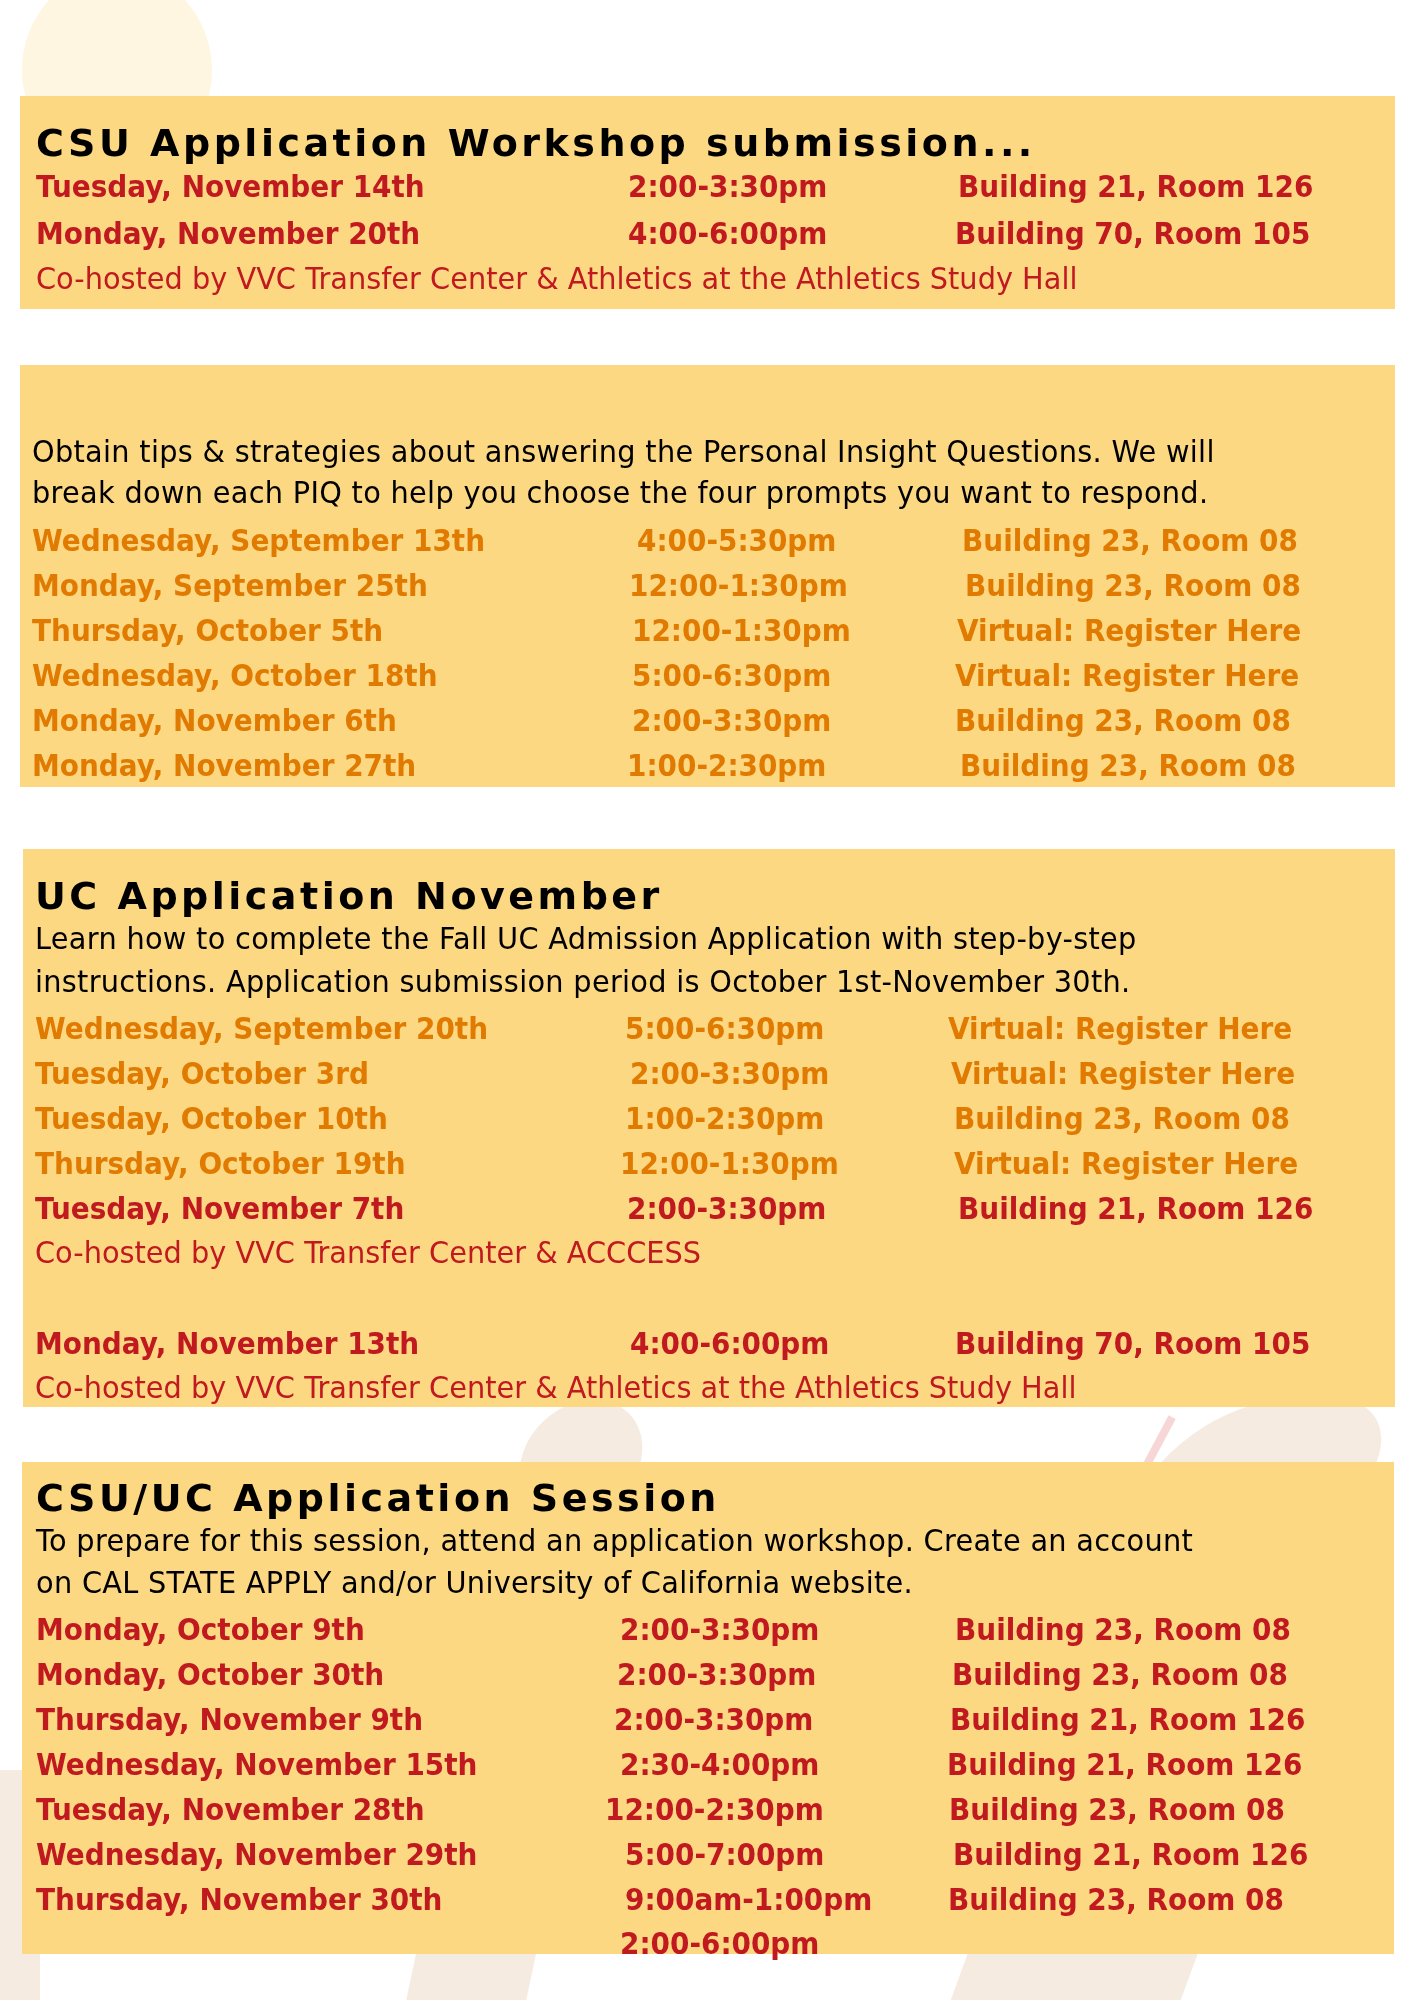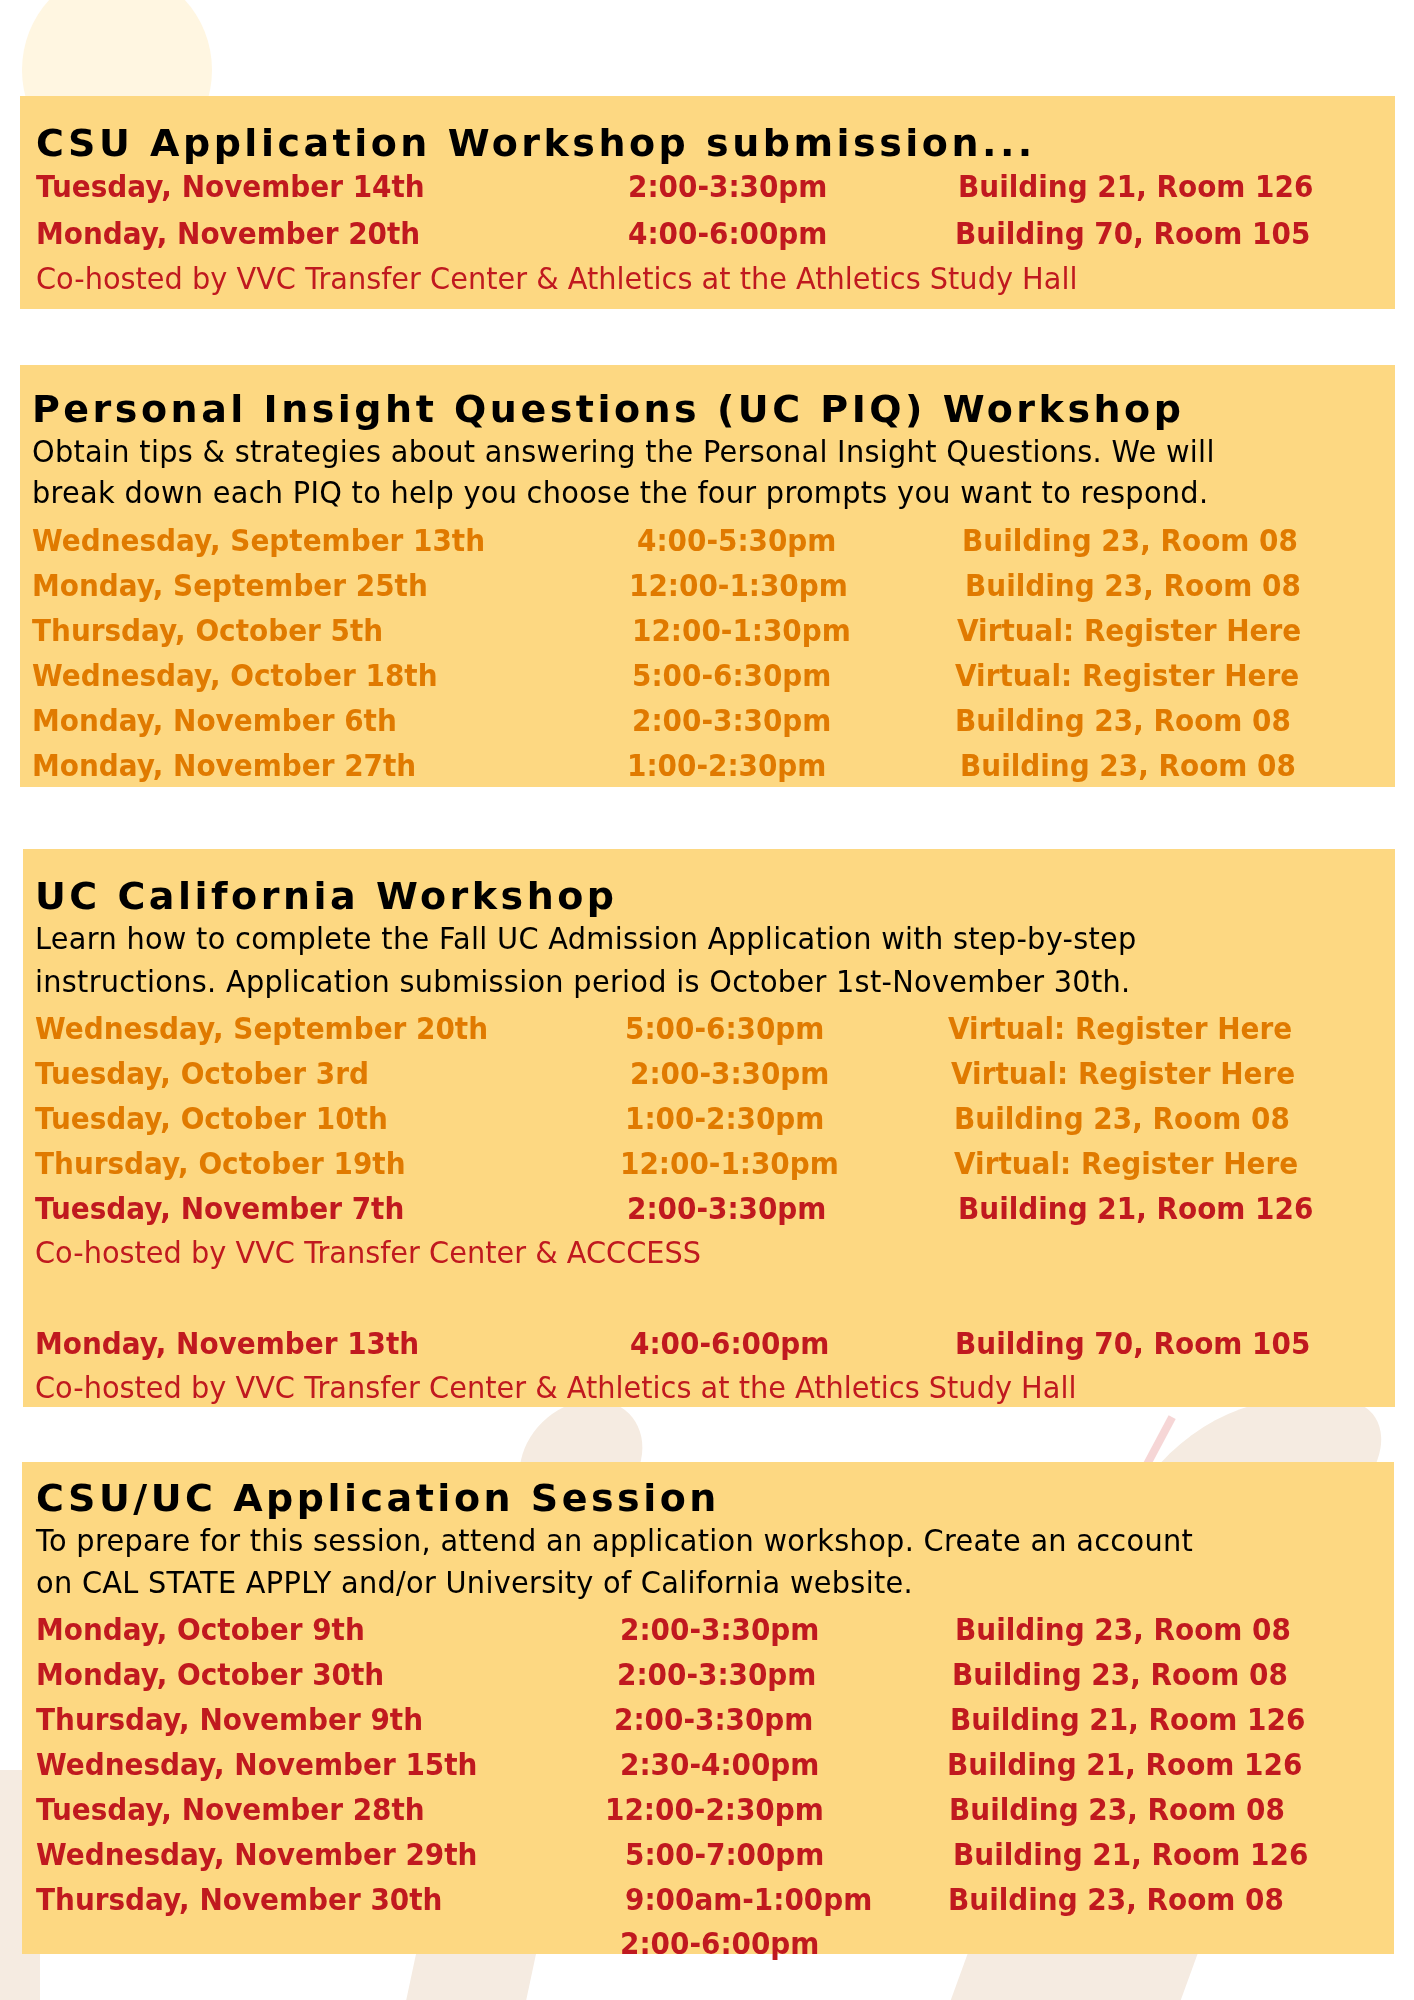--- a/index.html
+++ b/index.html
@@ -43,7 +43,6 @@
 </div>
 
 <div class="box" style="left:20px; top:365px; width:1375px; height:422px;">
-  <div class="line title" style="left:12px; top:44px;">Personal Insight Questions (UC PIQ) Workshop</div>
   <div class="line desc" style="left:12px; top:87px;">Obtain tips &amp; strategies about answering the Personal Insight Questions. We will</div>
   <div class="line desc" style="left:12px; top:128px;">break down each PIQ to help you choose the four prompts you want to respond.</div>
 

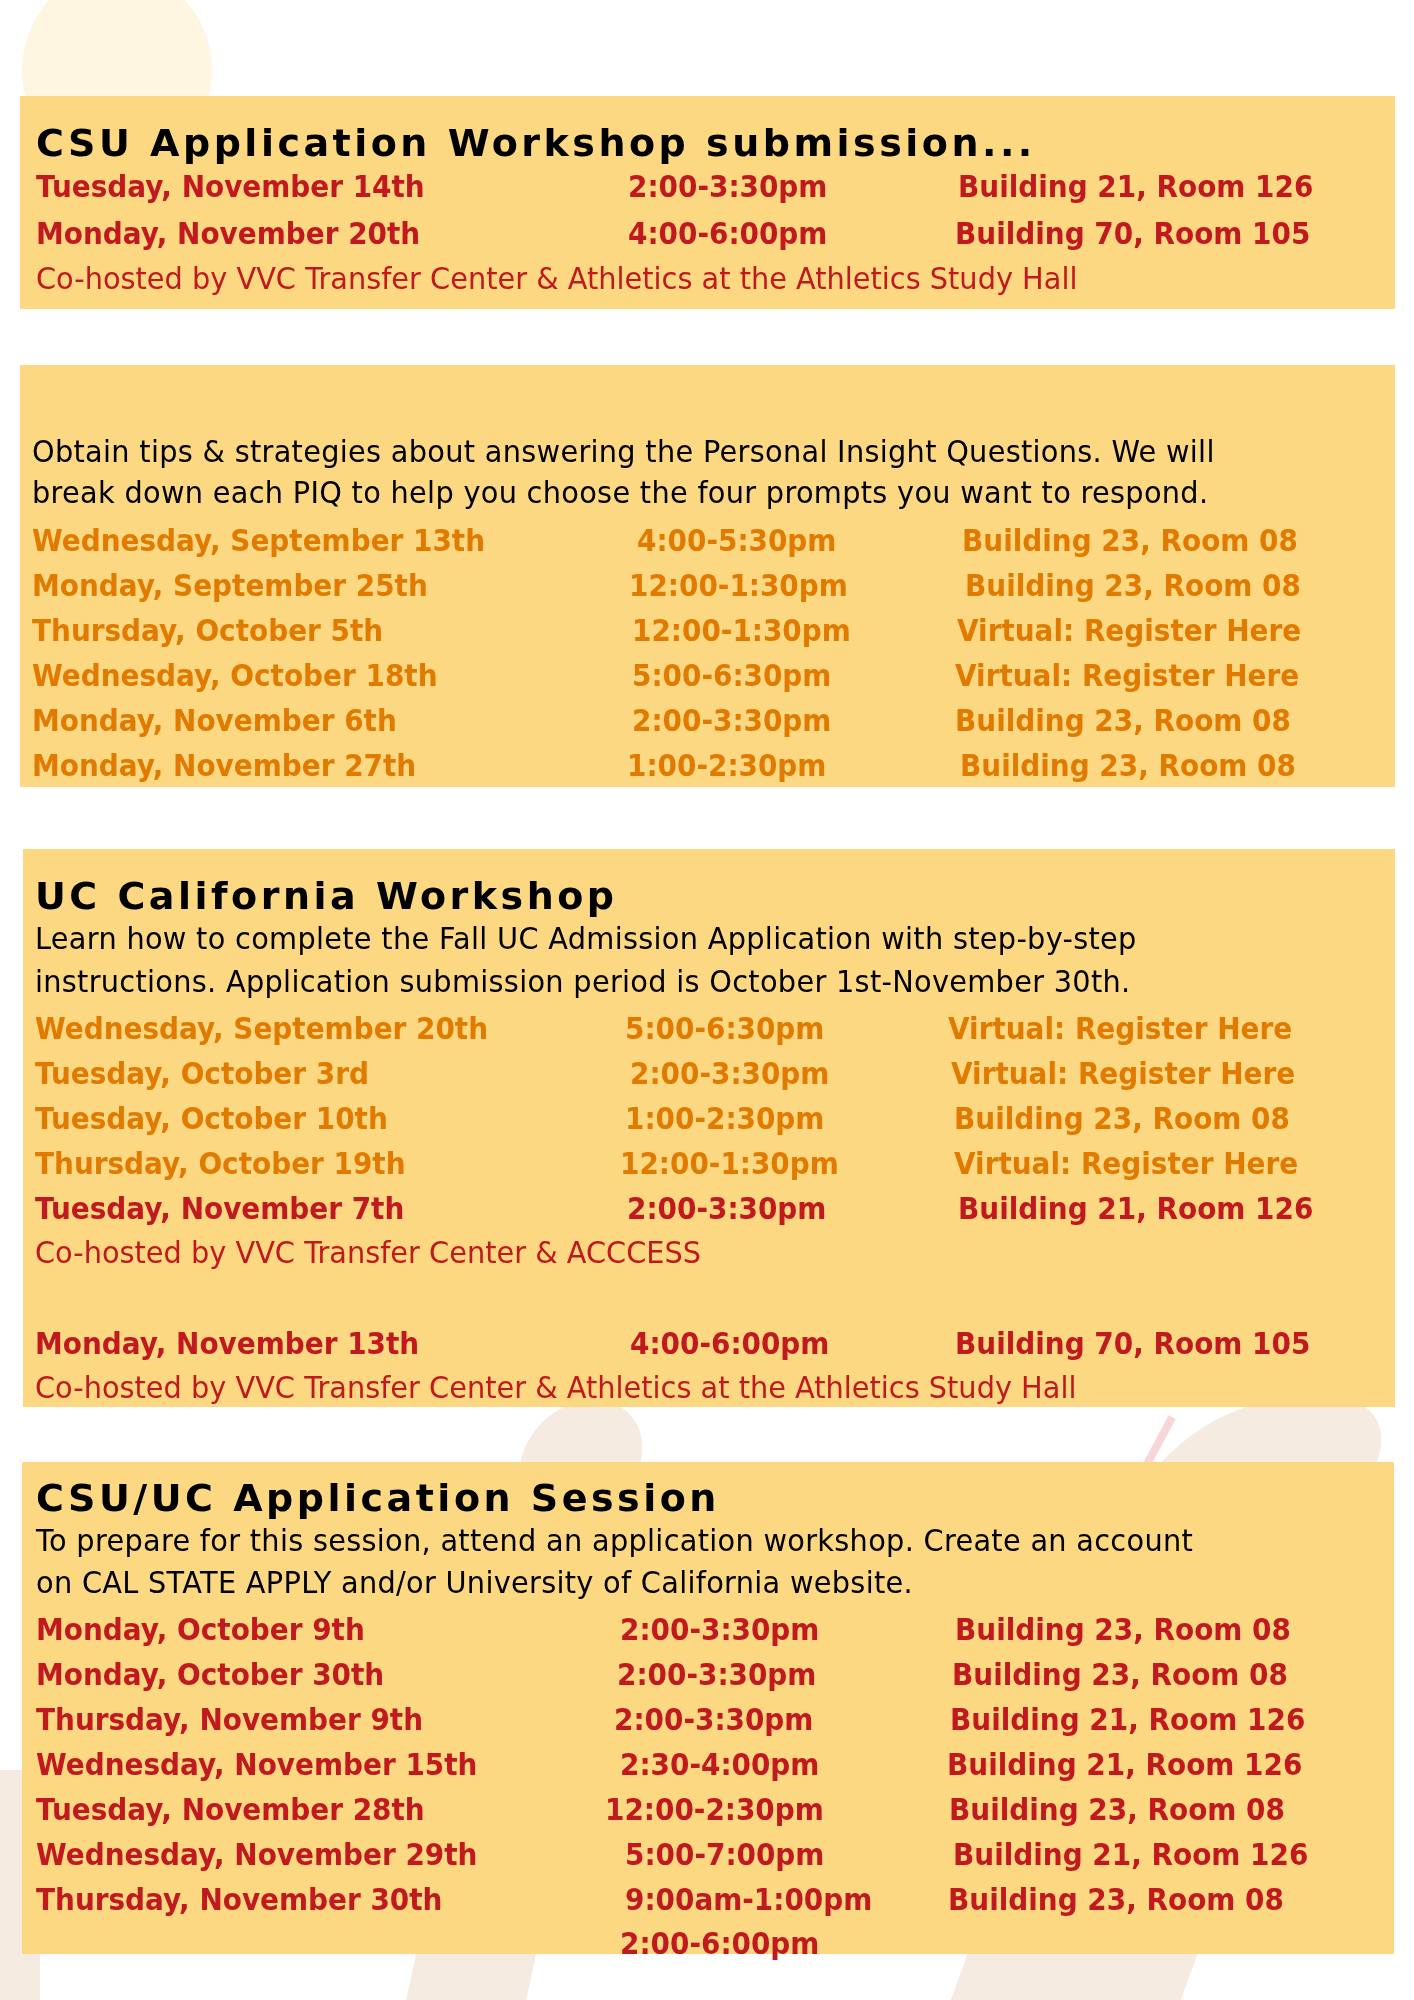--- a/index.html
+++ b/index.html
@@ -79,7 +79,7 @@
 </div>
 
 <div class="box" style="left:23px; top:849px; width:1372px; height:558px;">
-  <div class="line title" style="left:12px; top:47px;">UC California Workshop</div>
+  <div class="line title" style="left:12px; top:47px;">UC Application November</div>
   <div class="line desc" style="left:12px; top:90px;">Learn how to complete the Fall UC Admission Application with step-by-step</div>
   <div class="line desc" style="left:12px; top:133px;">instructions. Application submission period is October 1st-November 30th.</div>
 

